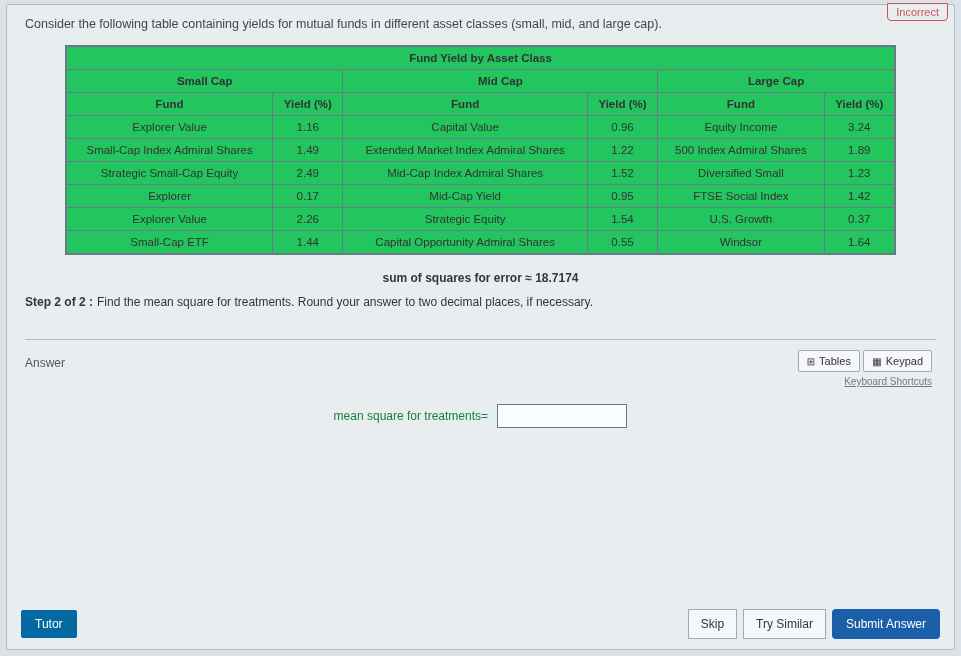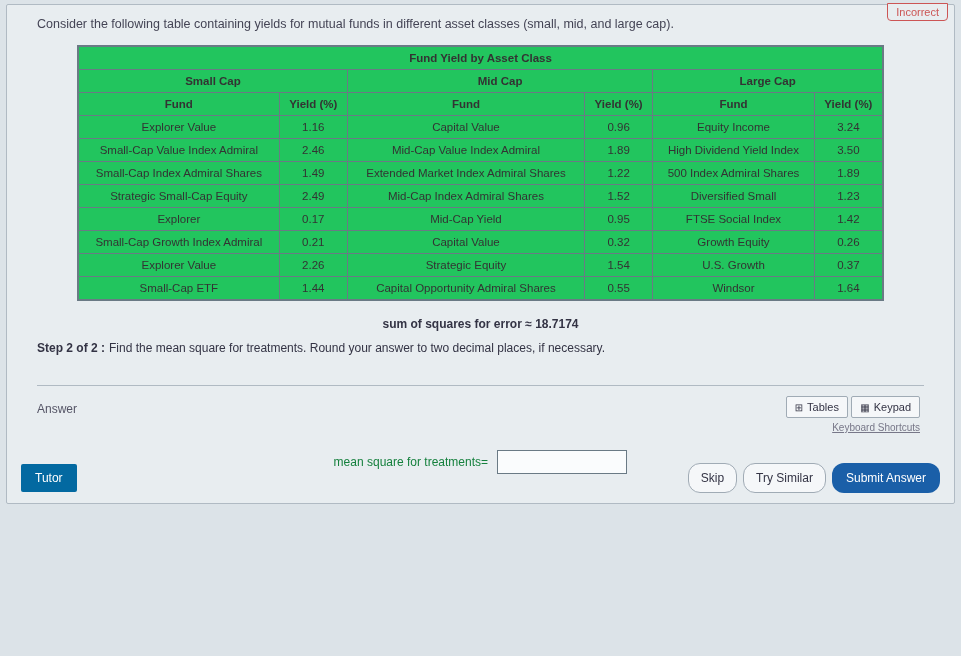--- a/index.html
+++ b/index.html
@@ -16,8 +16,8 @@
     background: #e8edf0;
     border: 1px solid #b0bac3;
     margin: 4px 6px;
-    padding: 12px 30px;
-    height: 500px;
+    padding: 12px 18px;
+    height: 646px;
     position: relative;
     border-radius: 2px;
   }

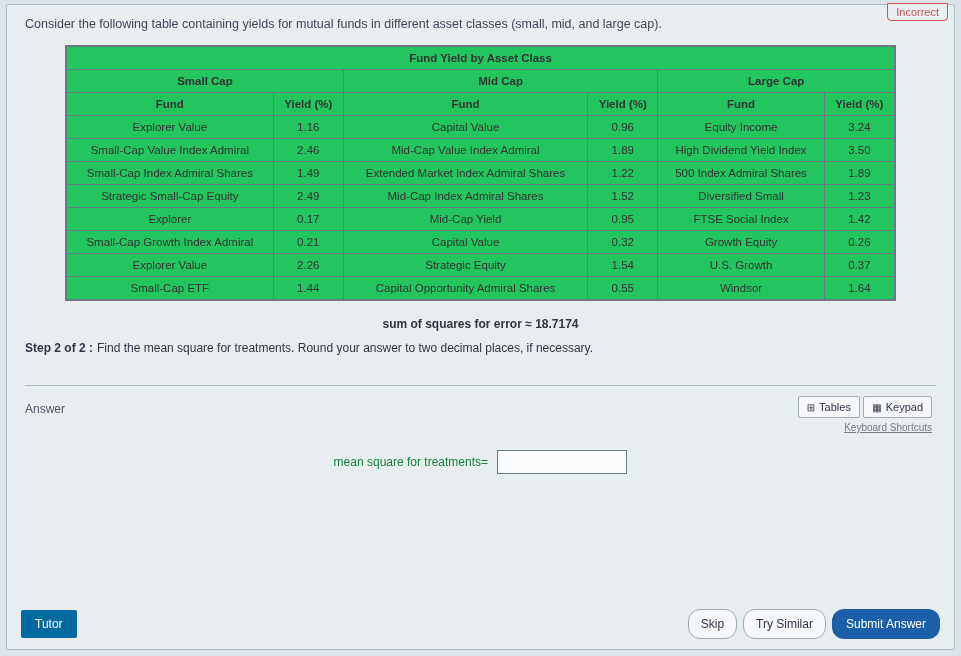--- a/index.html
+++ b/index.html
@@ -197,14 +197,6 @@
             <td>3.24</td>
           </tr>
           <tr>
-            <td>Small-Cap Value Index Admiral</td>
-            <td>2.46</td>
-            <td>Mid-Cap Value Index Admiral</td>
-            <td>1.89</td>
-            <td>High Dividend Yield Index</td>
-            <td>3.50</td>
-          </tr>
-          <tr>
             <td>Small-Cap Index Admiral Shares</td>
             <td>1.49</td>
             <td>Extended Market Index Admiral Shares</td>

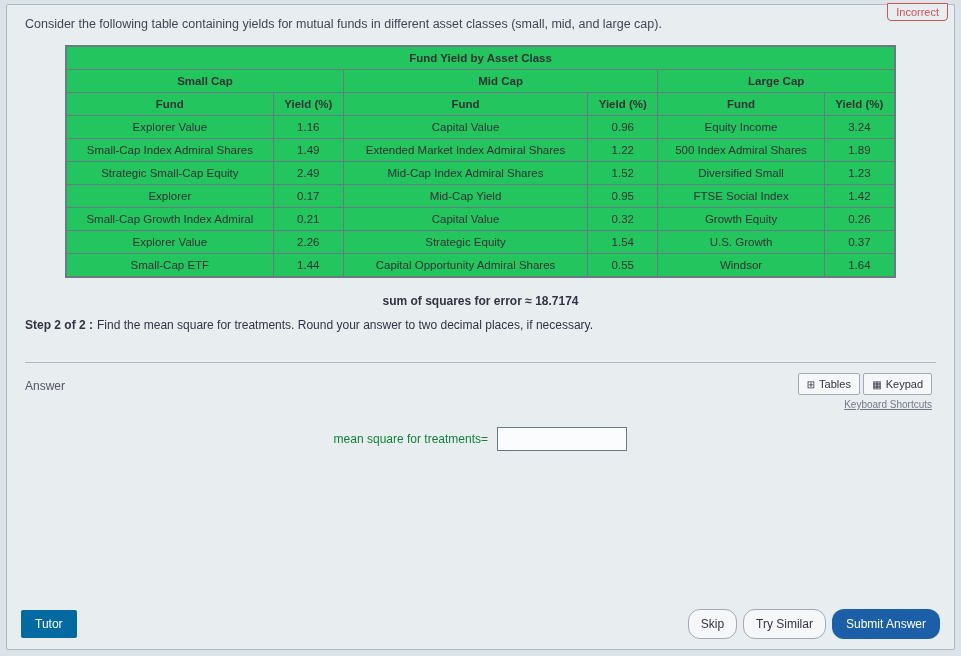--- a/index.html
+++ b/index.html
@@ -221,14 +221,6 @@
             <td>1.42</td>
           </tr>
           <tr>
-            <td>Small-Cap Growth Index Admiral</td>
-            <td>0.21</td>
-            <td>Capital Value</td>
-            <td>0.32</td>
-            <td>Growth Equity</td>
-            <td>0.26</td>
-          </tr>
-          <tr>
             <td>Explorer Value</td>
             <td>2.26</td>
             <td>Strategic Equity</td>

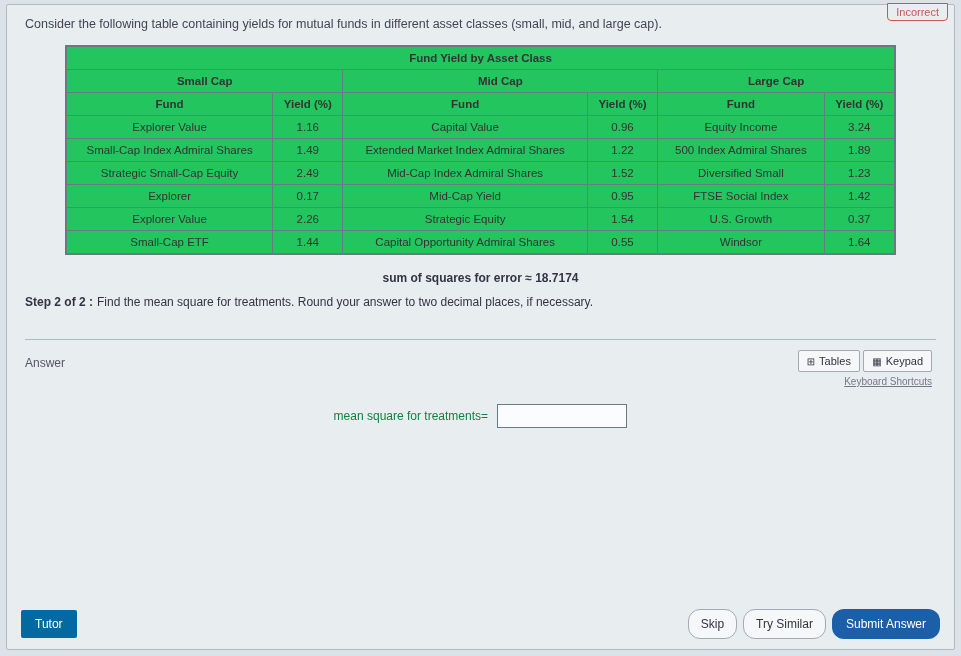--- a/index.html
+++ b/index.html
@@ -144,7 +144,7 @@
     border: 1px solid #a0abb5;
     padding: 7px 12px;
     font-size: 12px;
-    border-radius: 12px;
+    border-radius: 0;
     cursor: pointer;
     color: #334;
   }

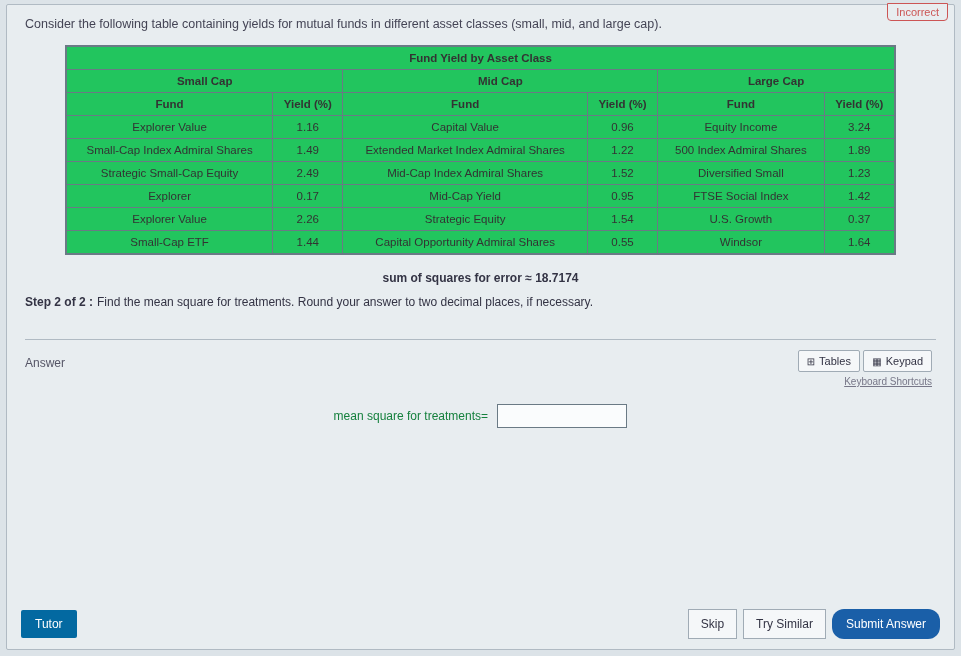--- a/index.html
+++ b/index.html
@@ -154,7 +154,7 @@
     border: none;
     padding: 7px 14px;
     font-size: 12px;
-    border-radius: 12px;
+    border-radius: 4px;
     cursor: pointer;
   }
   .icon-sm { font-size: 10px; }

